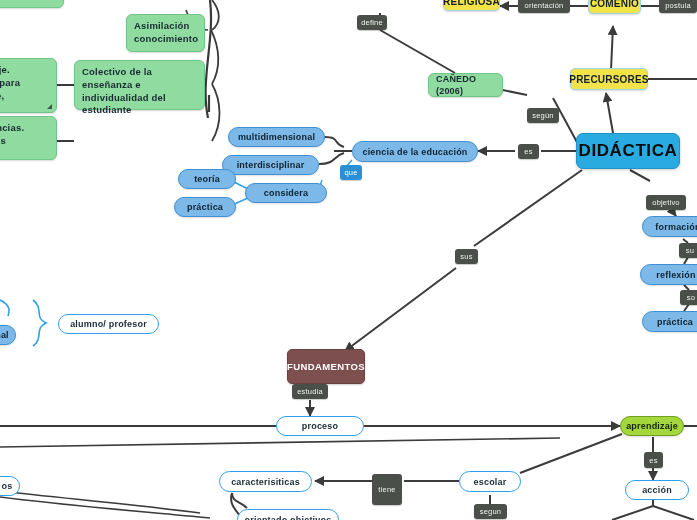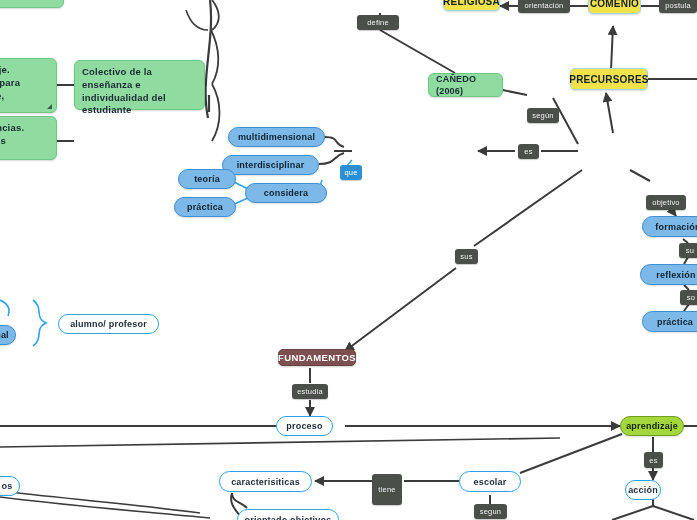--- a/index.html
+++ b/index.html
@@ -271,6 +271,10 @@
     <span></span>
   </div>
 
+  <div class="node n-green center-v" style="left:126px; top:14px; width:79px; height:38px;">
+    <span>Asimilación
+conocimiento</span>
+  </div>
 
   <div class="node n-green" style="left:-40px; top:58px; width:97px; height:55px;">
     <span>endizaje.

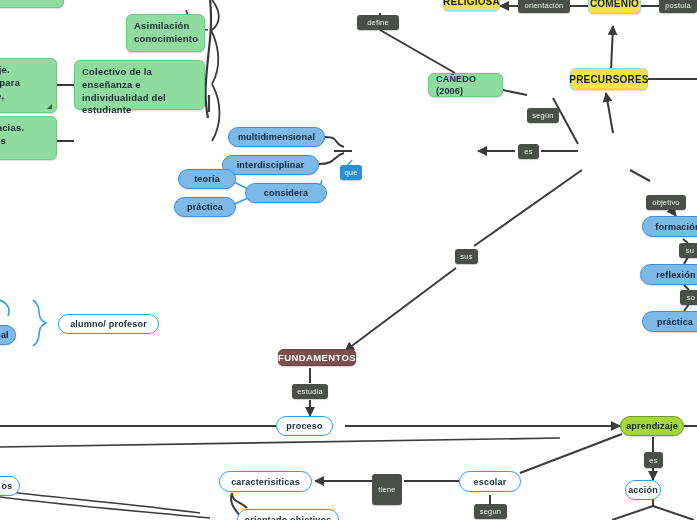--- a/index.html
+++ b/index.html
@@ -394,7 +394,7 @@
     <span>postula</span>
   </div>
 
-  <div class="rel" style="left:357px; top:15px; width:42px; height:15px;text-align:center;">
+  <div class="rel" style="left:357px; top:15px; width:30px; height:15px;text-align:center;">
     <span>define</span>
   </div>
 

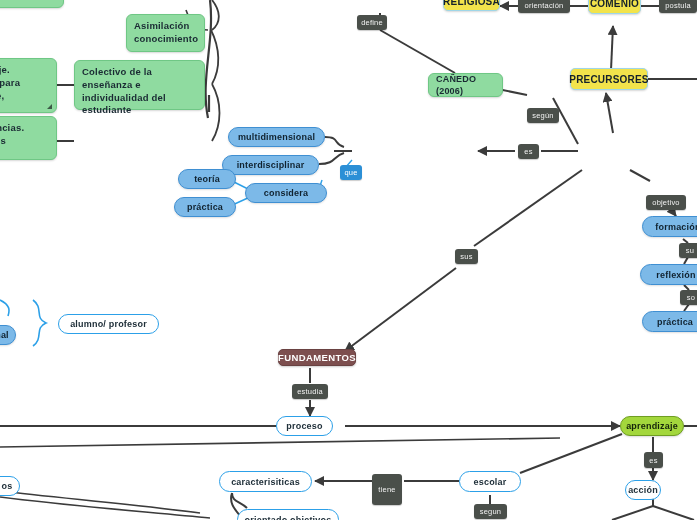--- a/index.html
+++ b/index.html
@@ -313,6 +313,9 @@
   </div>
 
 
+  <div class="node n-bluepill" style="left:352px; top:141px; width:126px; height:21px;">
+    <span>ciencia de la educación</span>
+  </div>
 
   <div class="node n-bluepill" style="left:228px; top:127px; width:97px; height:20px;">
     <span>multidimensional</span>

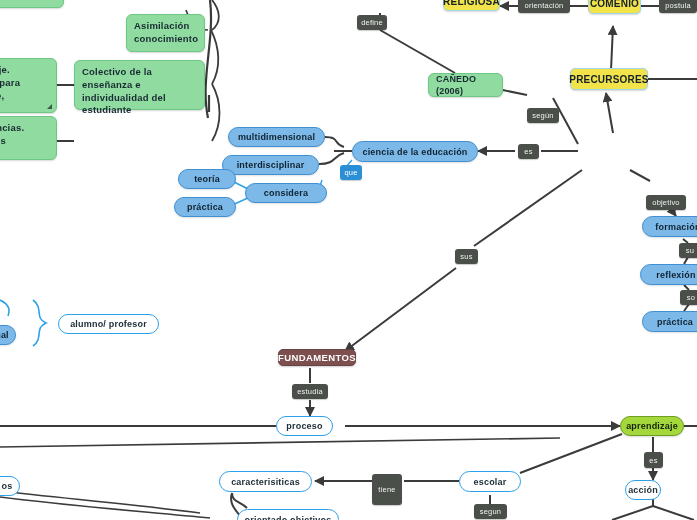--- a/index.html
+++ b/index.html
@@ -312,6 +312,9 @@
     <span>CAÑEDO (2006)</span>
   </div>
 
+  <div class="node n-main" style="left:576px; top:133px; width:104px; height:36px;">
+    <span>DIDÁCTICA</span>
+  </div>
 
   <div class="node n-bluepill" style="left:352px; top:141px; width:126px; height:21px;">
     <span>ciencia de la educación</span>

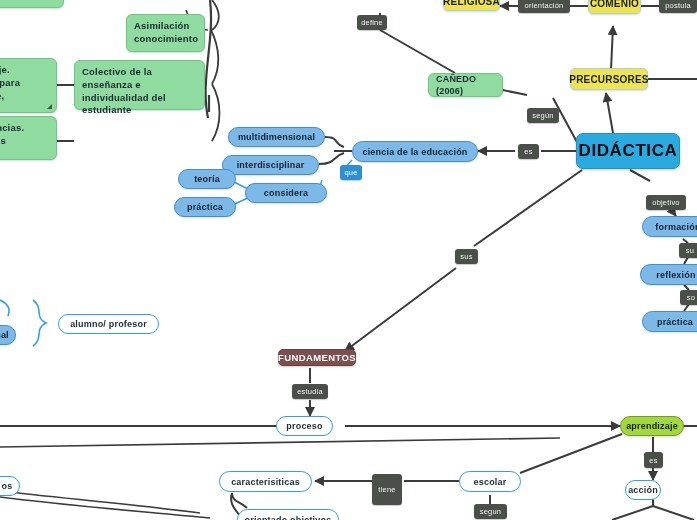--- a/index.html
+++ b/index.html
@@ -360,7 +360,7 @@
     <span>alumno/ profesor</span>
   </div>
 
-  <div class="node n-maroon" style="left:278px; top:349px; width:78px; height:17px;">
+  <div class="node n-maroon" style="left:287px; top:349px; width:78px; height:35px;">
     <span>FUNDAMENTOS</span>
   </div>
 

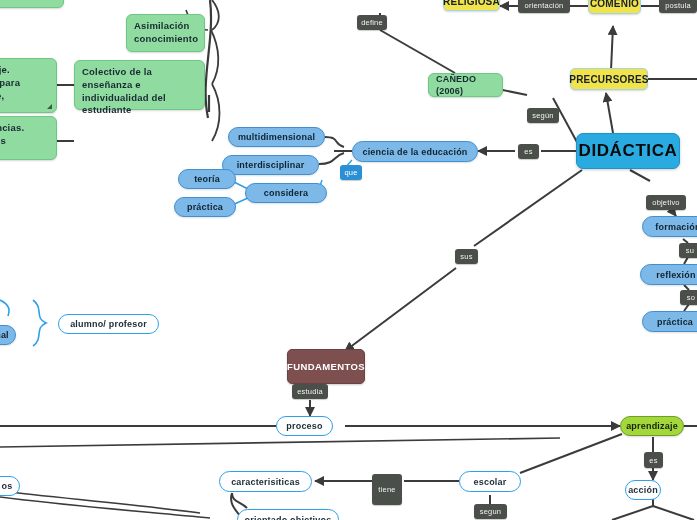--- a/index.html
+++ b/index.html
@@ -364,7 +364,7 @@
     <span>FUNDAMENTOS</span>
   </div>
 
-  <div class="node n-whitepill" style="left:276px; top:416px; width:57px; height:20px;">
+  <div class="node n-whitepill" style="left:276px; top:416px; width:88px; height:20px;">
     <span>proceso</span>
   </div>
 

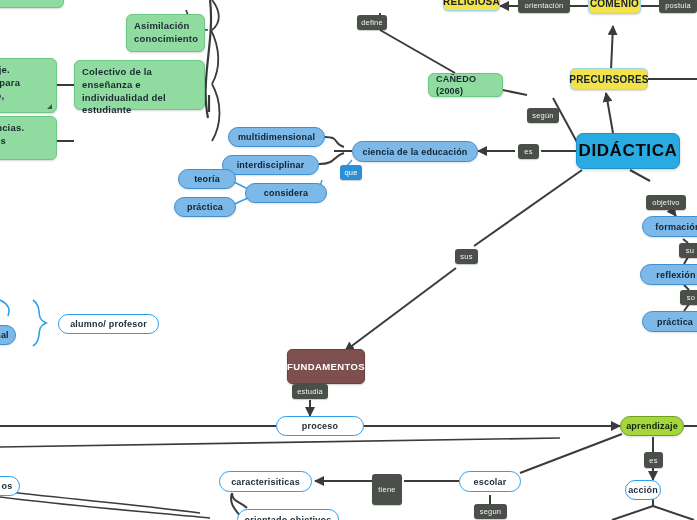--- a/index.html
+++ b/index.html
@@ -372,7 +372,7 @@
     <span>aprendizaje</span>
   </div>
 
-  <div class="node n-whitepill" style="left:625px; top:480px; width:36px; height:20px;">
+  <div class="node n-whitepill" style="left:625px; top:480px; width:64px; height:20px;">
     <span>acción</span>
   </div>
 

